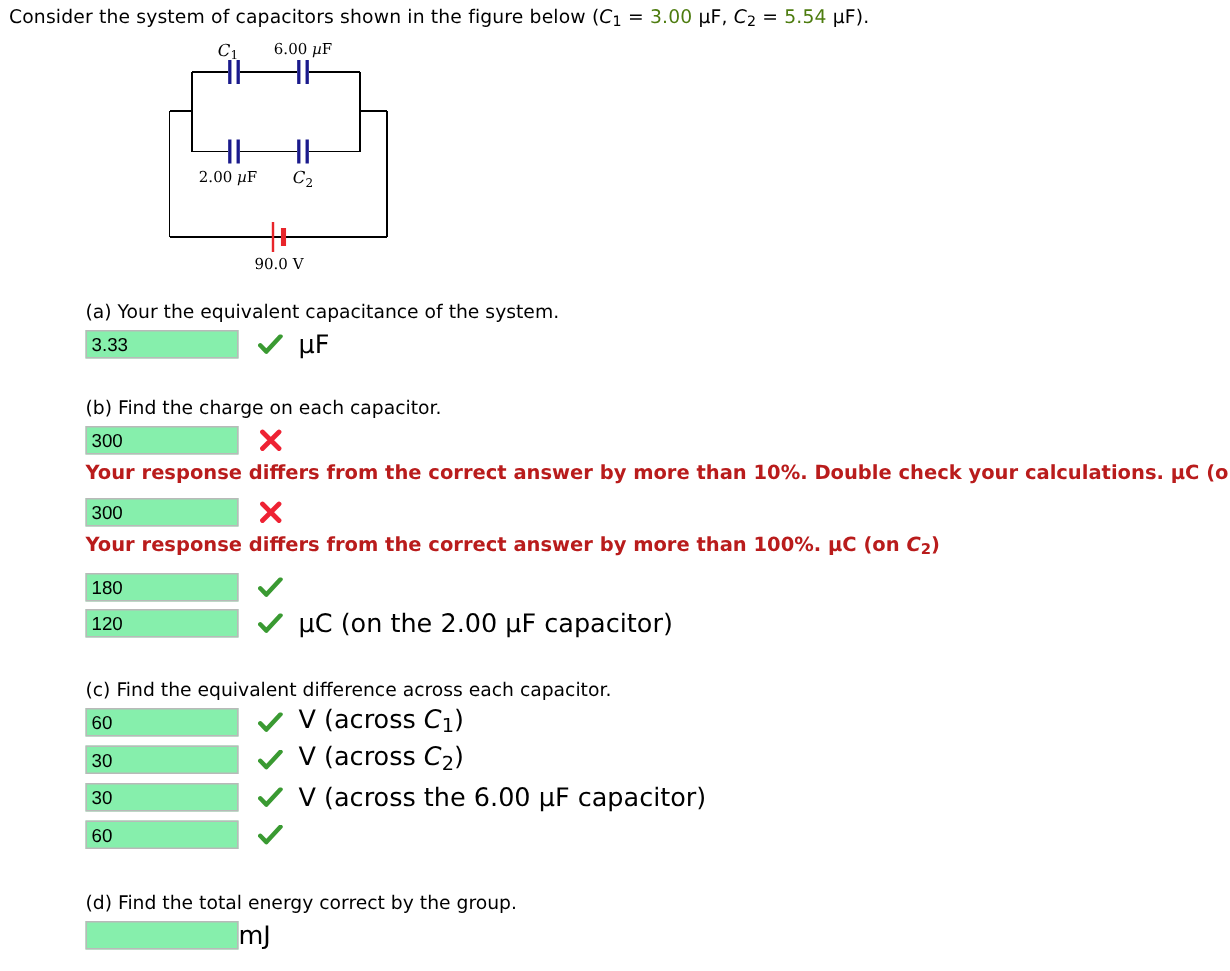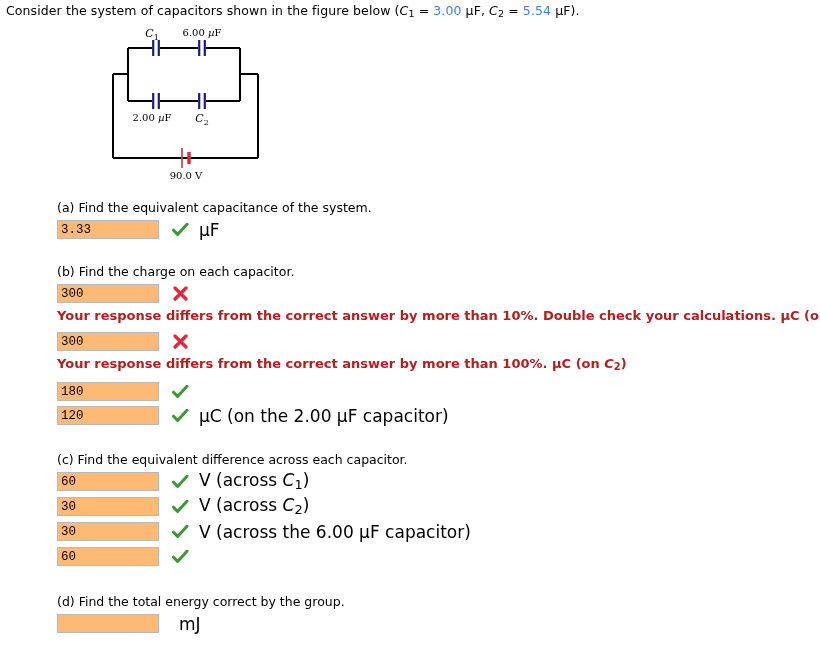--- a/index.html
+++ b/index.html
@@ -24,7 +24,7 @@
     white-space: nowrap;
     letter-spacing: 0.1px;
   }
-  .red { color: #3b82f6; }
+  .red { color: #4d7c0f; }
   .var { font-style: italic; }
   .var sub, .sub {
     font-style: normal;

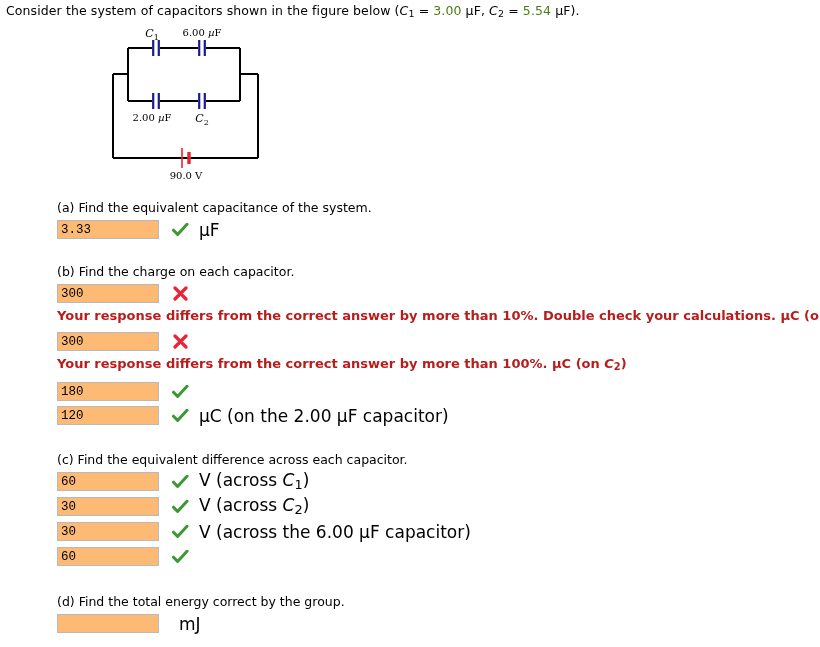--- a/index.html
+++ b/index.html
@@ -149,7 +149,7 @@
   </svg>
 </div>
 
-<div class="qtext" style="top:200px">(a) Find the equivalent capacitance of the system.</div>
+<div class="qtext" style="top:200px">(a) Your the equivalent capacitance of the system.</div>
 <div class="answer-row" style="top:219px">
   <input class="field" type="text" value="3.33" style="">
   <span class="mark">

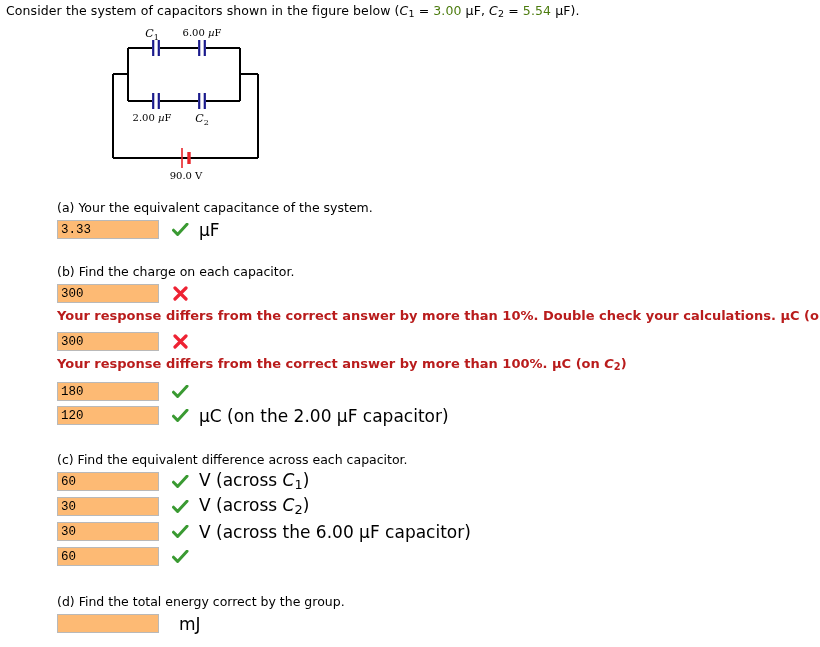--- a/index.html
+++ b/index.html
@@ -61,8 +61,8 @@
     height: 19px;
     box-sizing: border-box;
     border: 1px solid #b9b9b9;
-    background: #fdba74;
-    font-family: Liberation Mono, monospace;
+    background: #86efac;
+    font-family: Liberation Sans, sans-serif;
     font-size: 12.5px;
     color: #000;
     padding: 0 3px;

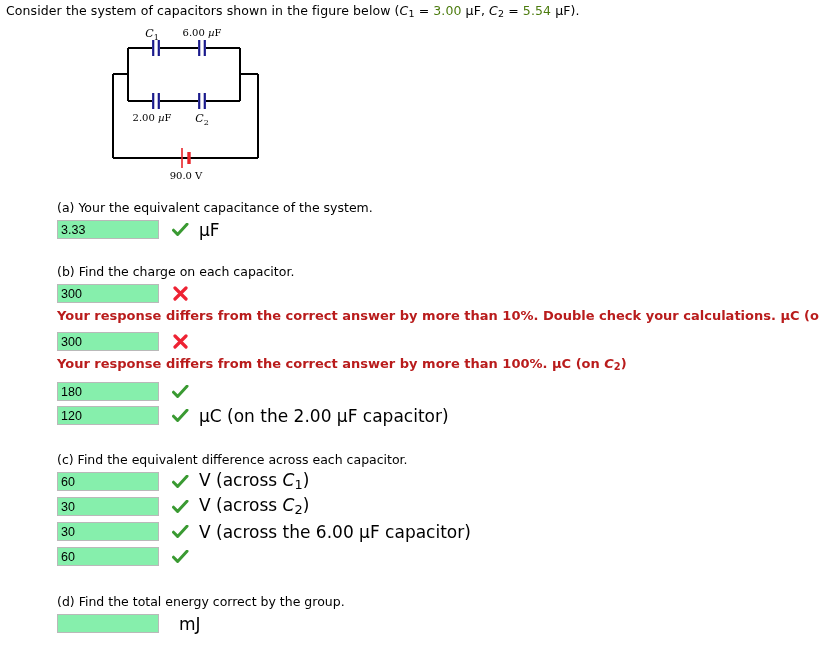--- a/index.html
+++ b/index.html
@@ -249,7 +249,7 @@
 <div class="qtext" style="top:594px">(d) Find the total energy correct by the group.</div>
 <div class="answer-row" style="top:613px">
   <input class="field" type="text" value="" style="">
-  <span class="unit" style="margin-left:20px">mJ</span>
+  <span class="unit" style="margin-left:0">mJ</span>
 </div>
 
 </body></html>

